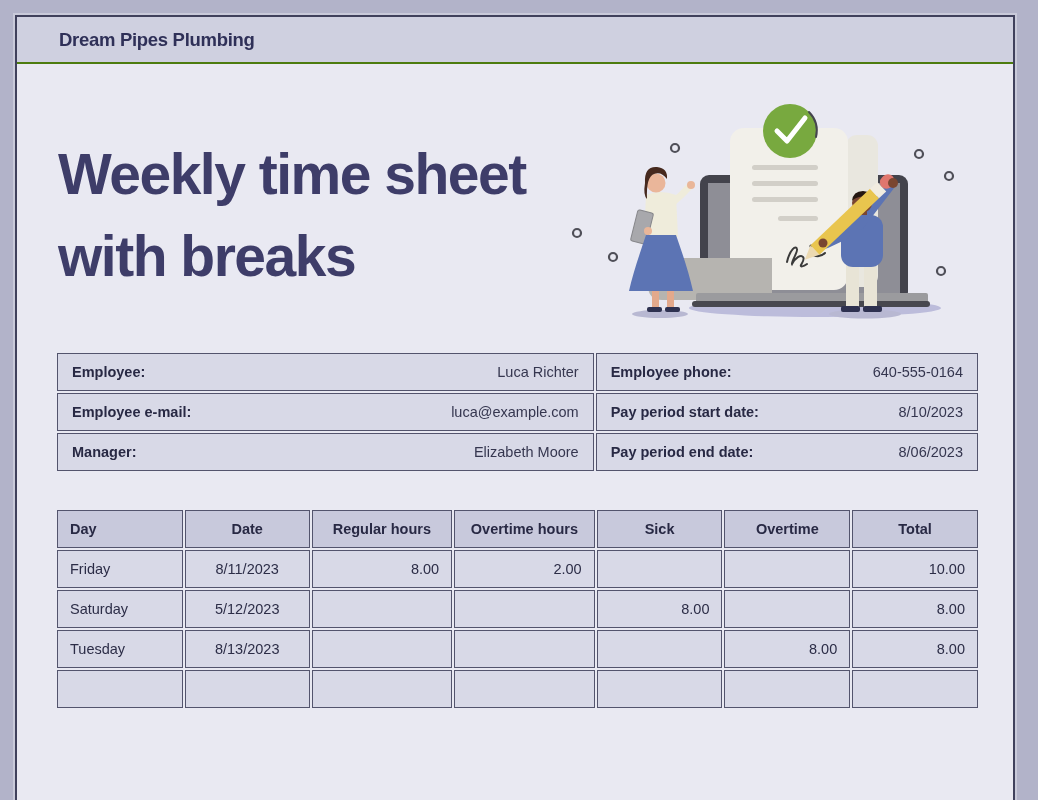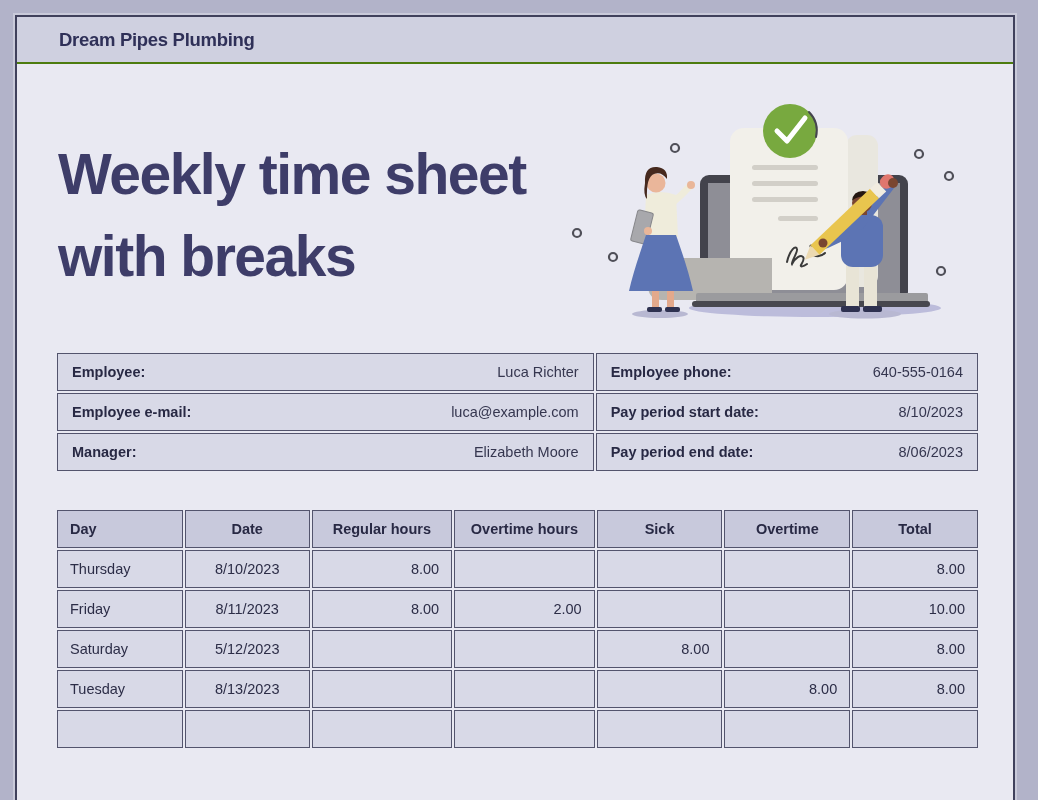--- a/index.html
+++ b/index.html
@@ -236,15 +236,6 @@
       <th>Total</th>
     </tr>
     <tr>
-      <td class="left">Thursday</td>
-      <td class="center">8/10/2023</td>
-      <td class="right">8.00</td>
-      <td class="right"></td>
-      <td class="right"></td>
-      <td class="right"></td>
-      <td class="right">8.00</td>
-    </tr>
-    <tr>
       <td class="left">Friday</td>
       <td class="center">8/11/2023</td>
       <td class="right">8.00</td>

